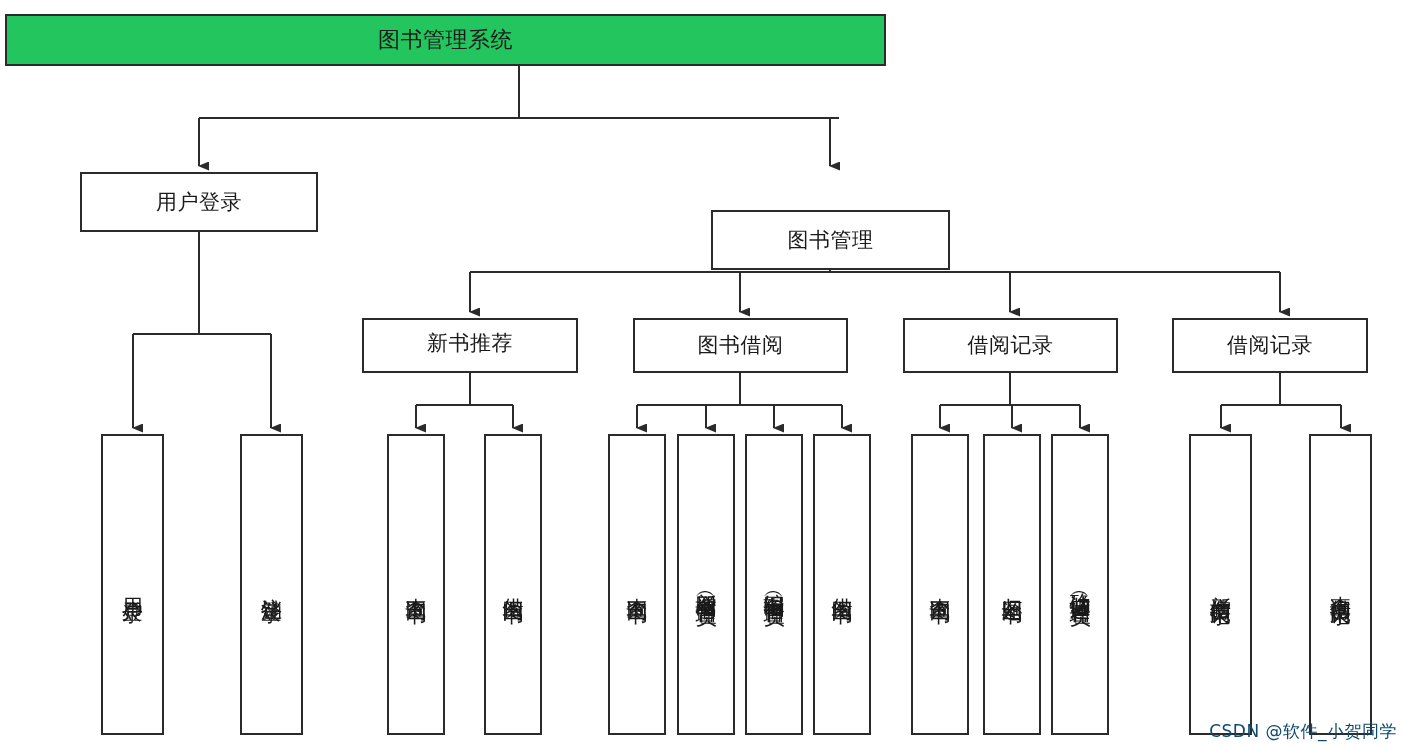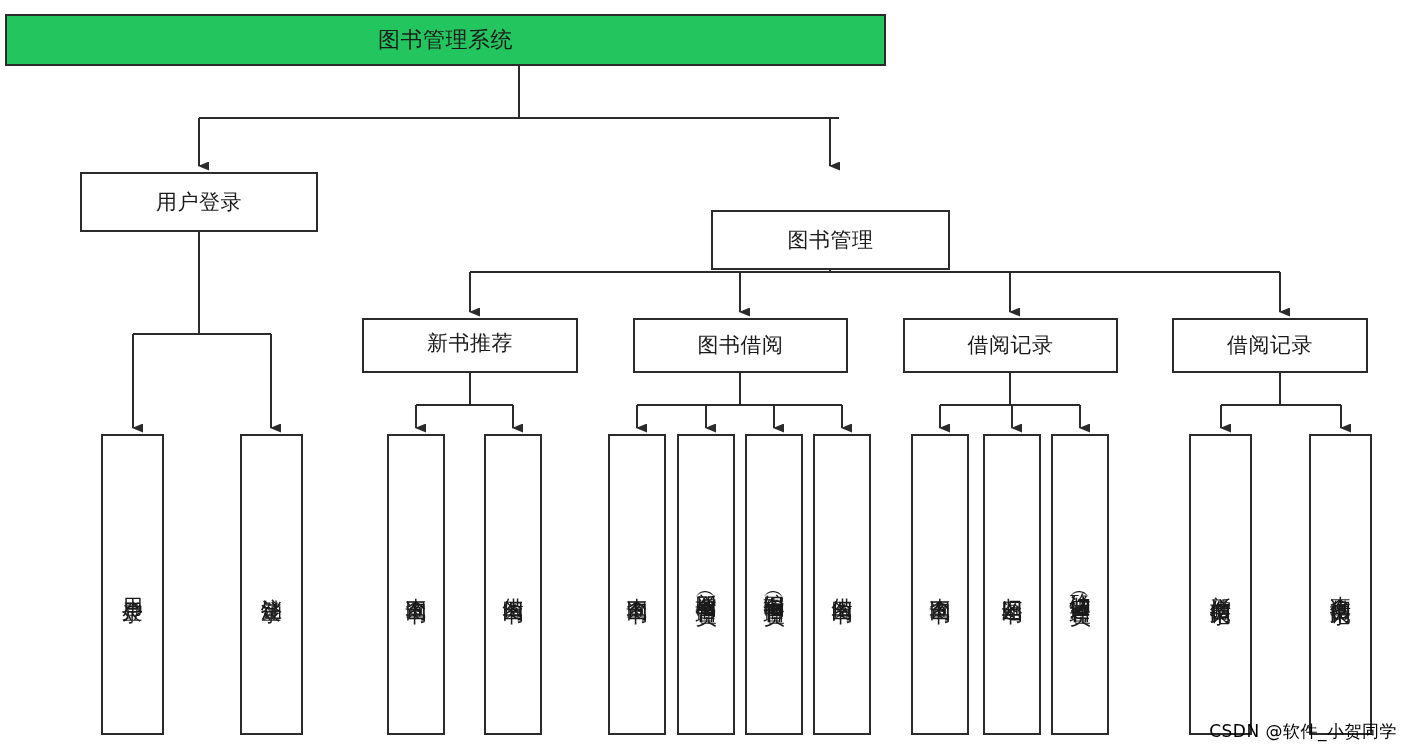--- a/index.html
+++ b/index.html
@@ -183,7 +183,7 @@
     <span class="lbl">查询借阅记录</span>
   </div>
 
-  <div class="watermark" style="color: #000000;">CSDN @软件_小贺同学</div>
+  <div class="watermark" style="color: #0c4a6e;">CSDN @软件_小贺同学</div>
 </div>
 
 </body></html>

